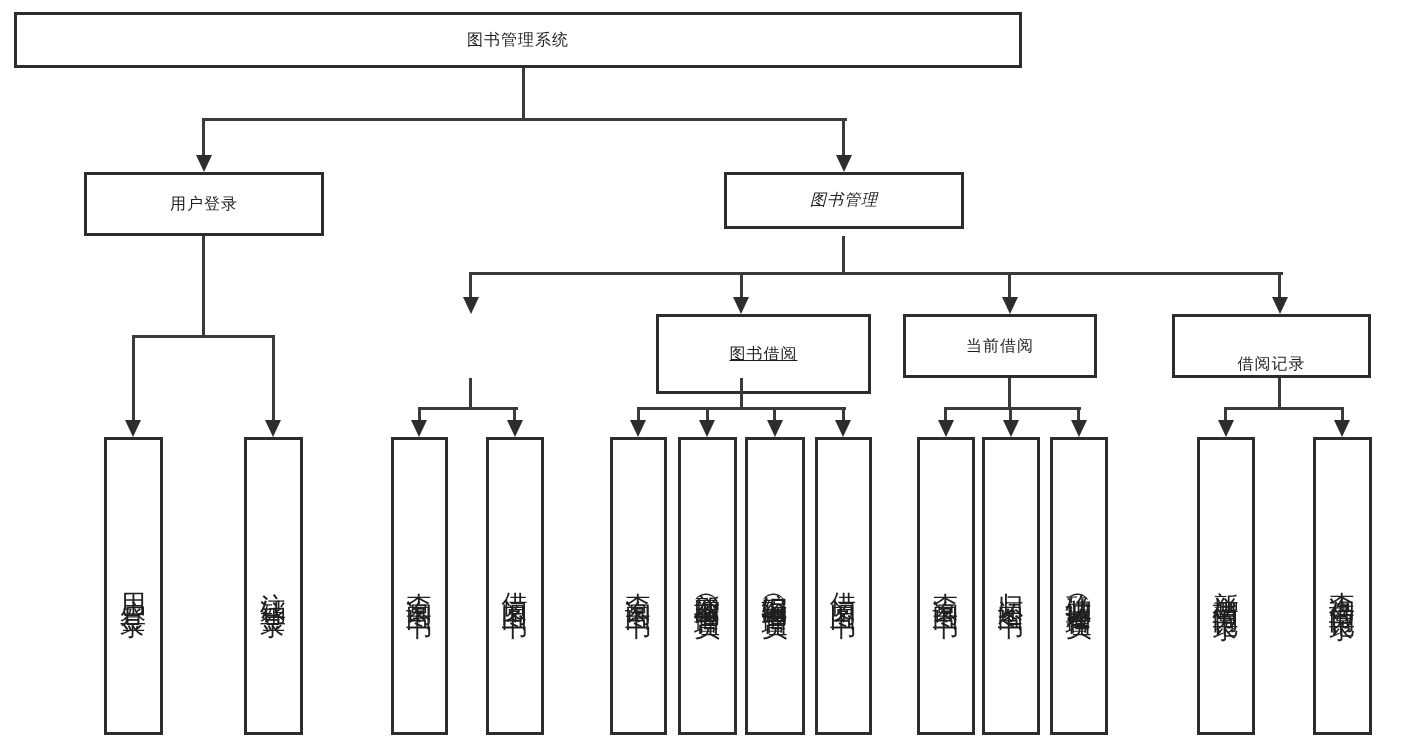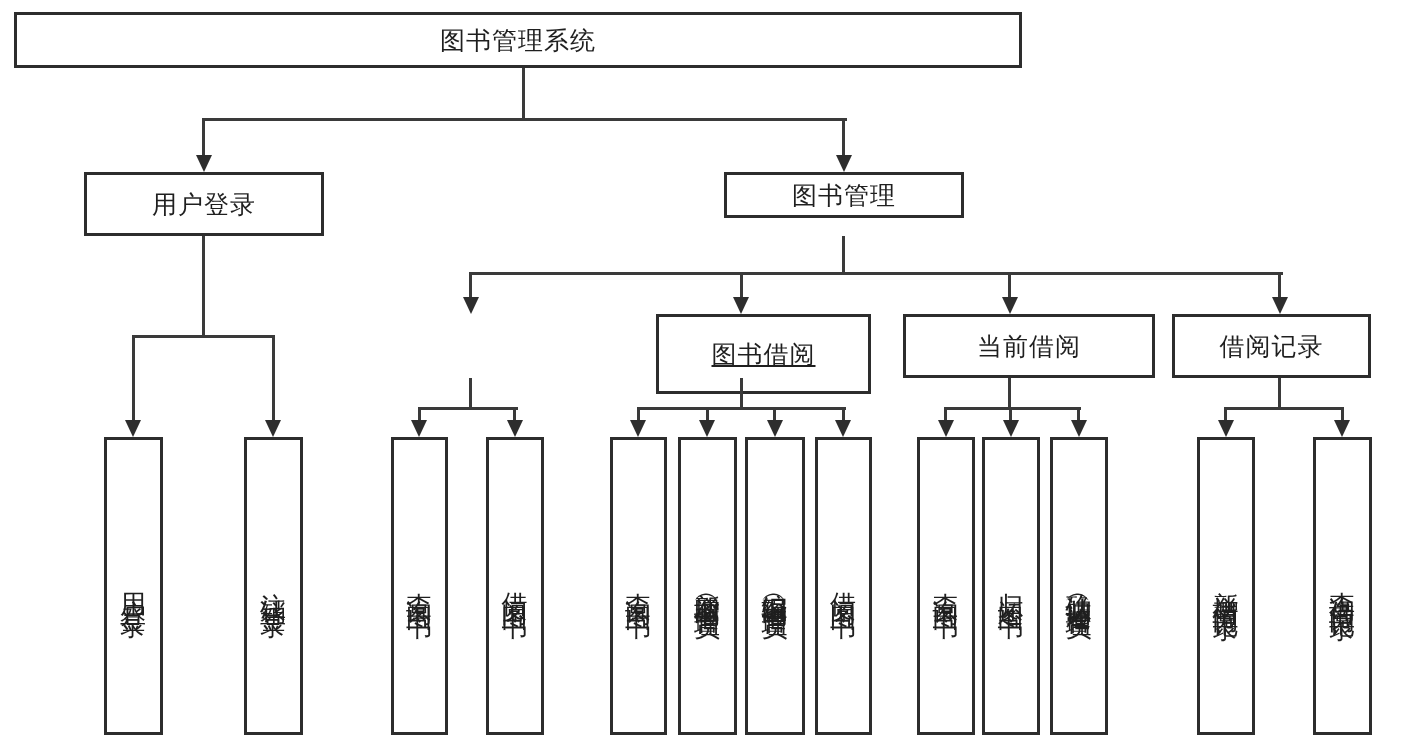--- a/index.html
+++ b/index.html
@@ -21,7 +21,7 @@
     justify-content: center;
     color: #1f1f1f;
   }
-  .h-label { font-size: 25px; letter-spacing: 1px; white-space: nowrap; }
+  .h-label { font-size: 16px; letter-spacing: 1px; white-space: nowrap; }
   .v-text {
     writing-mode: vertical-rl;
     text-orientation: mixed;

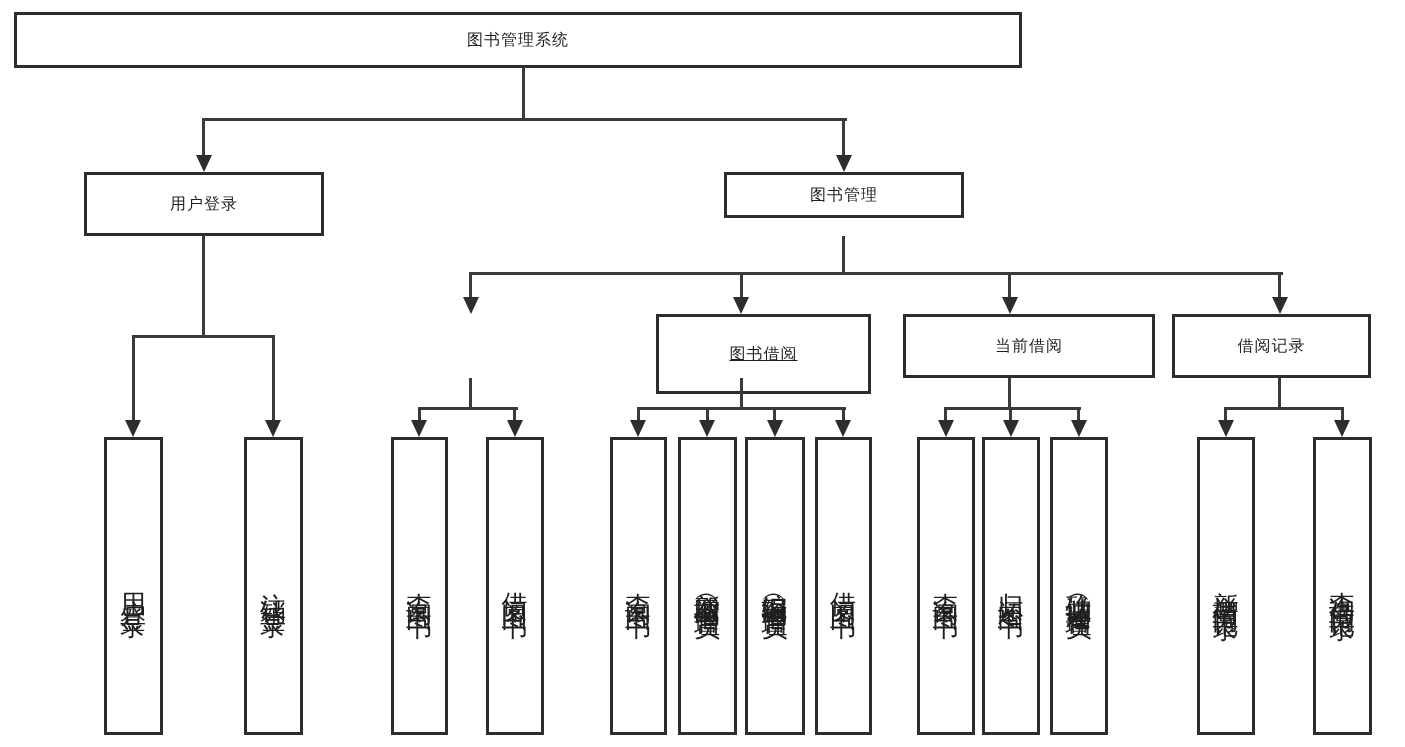--- a/index.html
+++ b/index.html
@@ -71,7 +71,7 @@
   <div class="box" style="left:84px; top:172px; width:240px; height:64px;">
     <span class="h-label">用户登录</span>
   </div>
-  <div class="box" style="left:724px; top:172px; width:240px; height:46px;">
+  <div class="box" style="left:724px; top:172px; width:240px; height:57px;font-style:italic;">
     <span class="h-label">图书管理</span>
   </div>
 

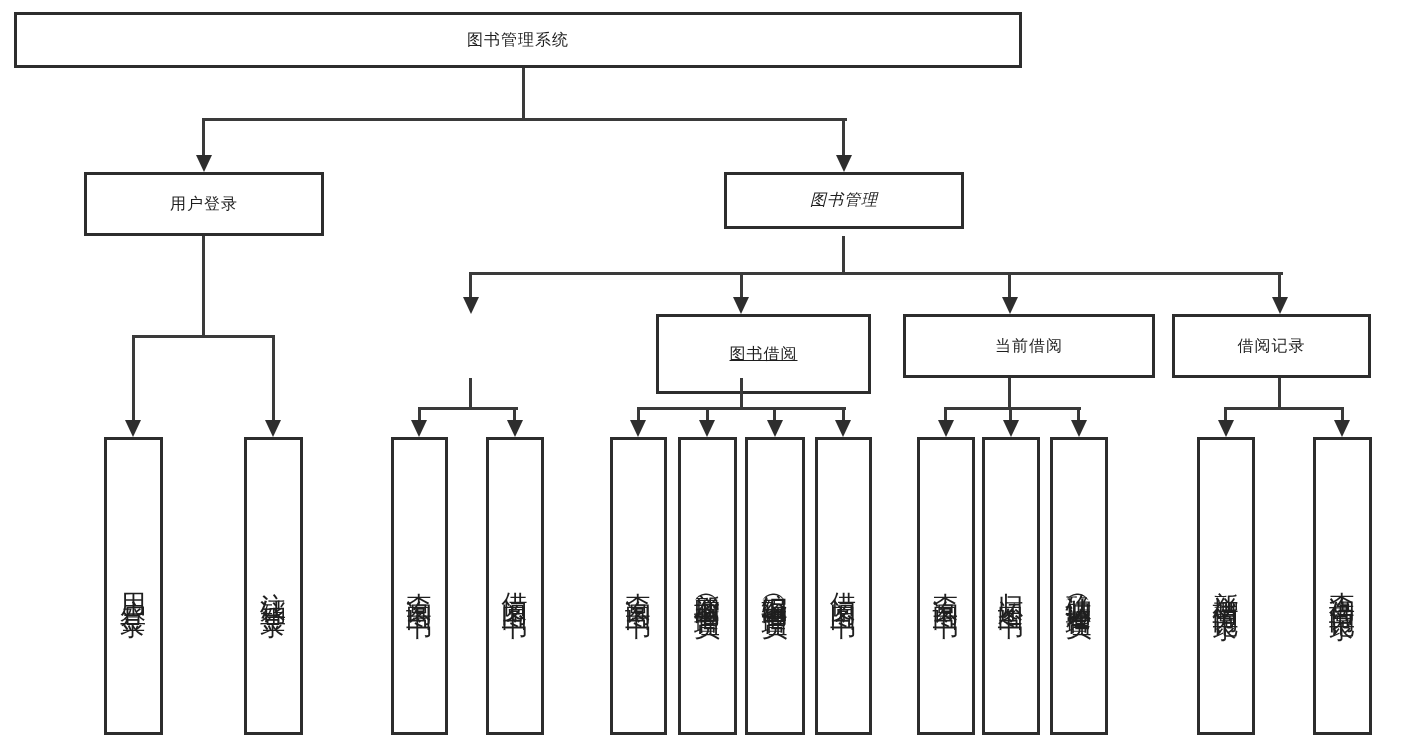--- a/index.html
+++ b/index.html
@@ -96,7 +96,7 @@
   <div class="box" style="left:656px; top:314px; width:215px; height:80px;text-decoration:underline;">
     <span class="h-label">图书借阅</span>
   </div>
-  <div class="box" style="left:903px; top:314px; width:252px; height:64px;">
+  <div class="box" style="left:903px; top:314px; width:194px; height:64px;">
     <span class="h-label">当前借阅</span>
   </div>
   <div class="box" style="left:1172px; top:314px; width:199px; height:64px;">

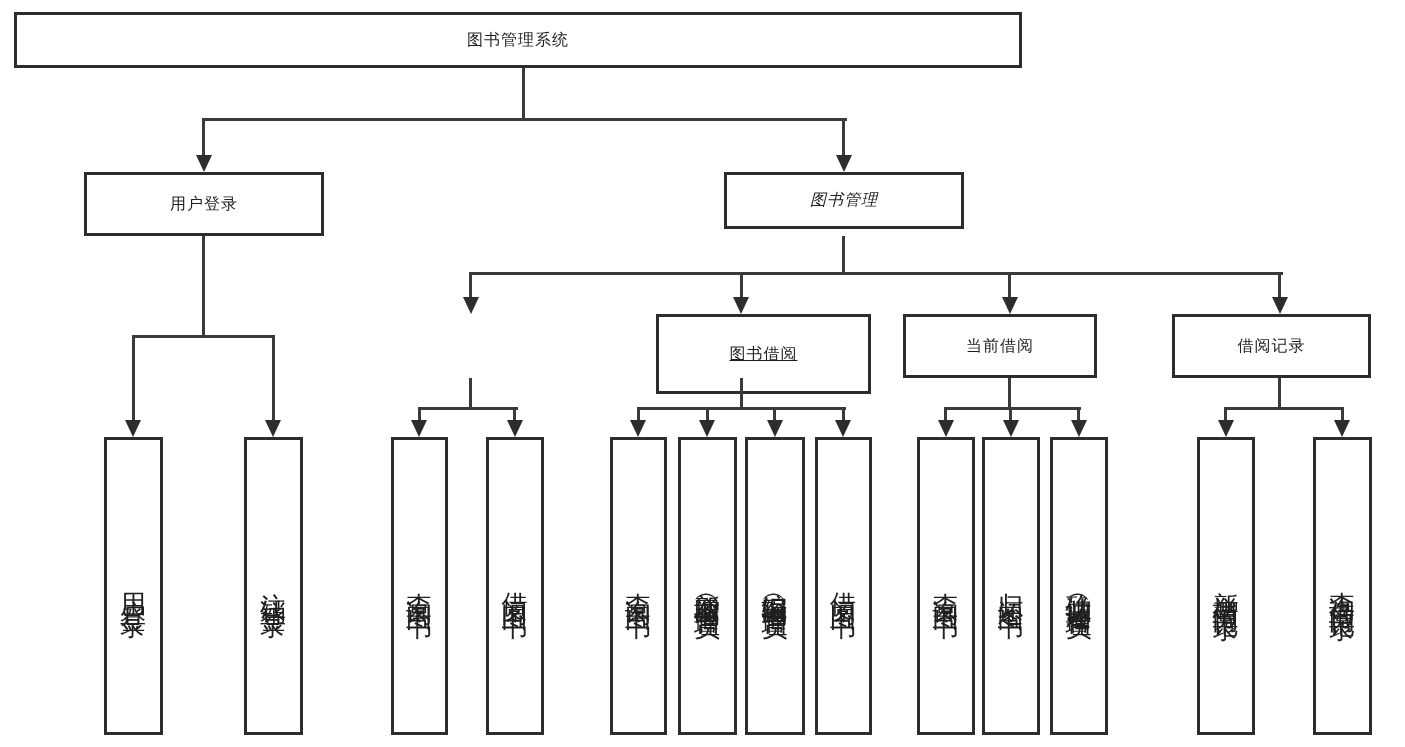--- a/index.html
+++ b/index.html
@@ -99,7 +99,7 @@
   <div class="box" style="left:903px; top:314px; width:194px; height:64px;">
     <span class="h-label">当前借阅</span>
   </div>
-  <div class="box" style="left:1172px; top:314px; width:199px; height:64px;">
+  <div class="box" style="left:1172px; top:314px; width:199px; height:64px;align-items:flex-end;">
     <span class="h-label">借阅记录</span>
   </div>
 

